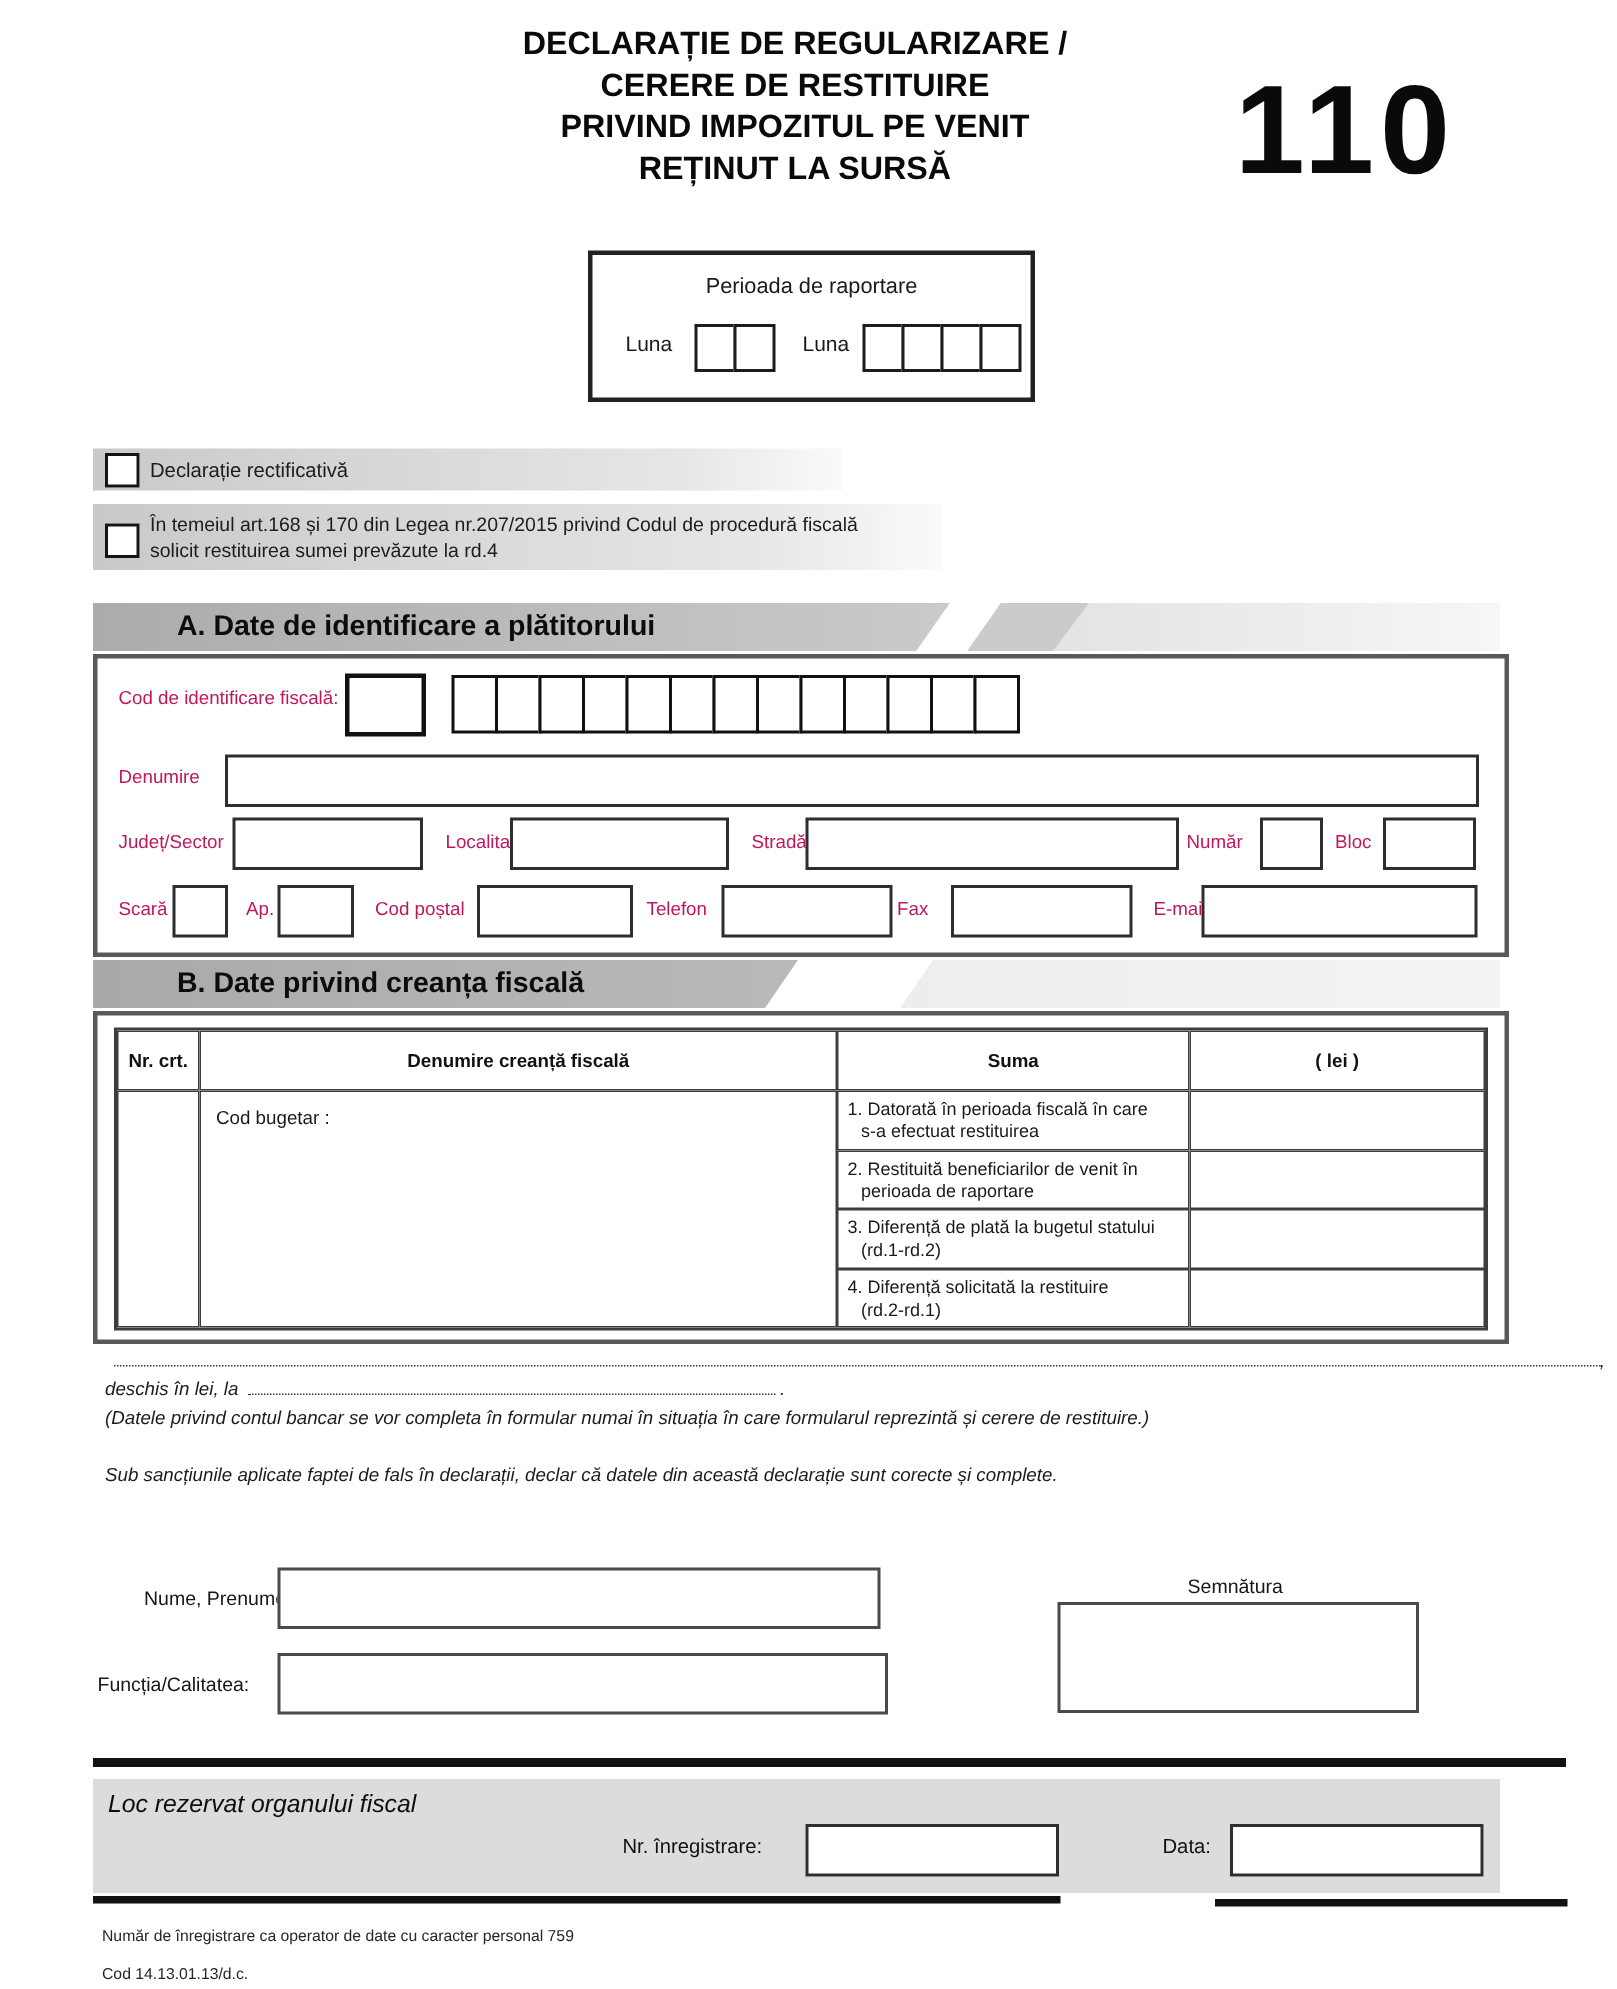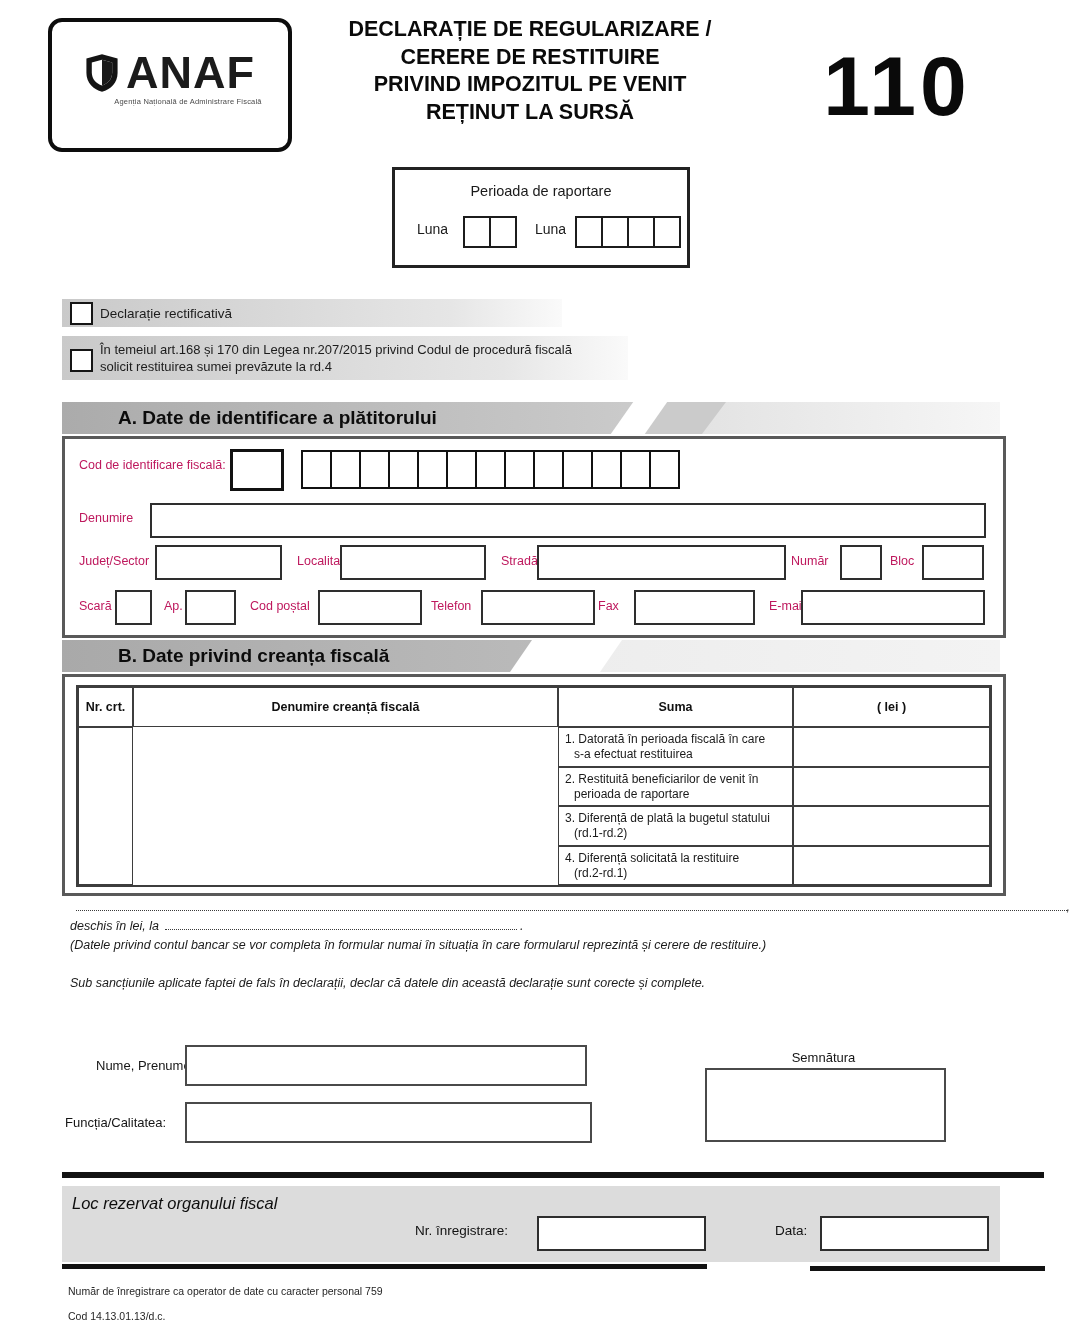--- a/index.html
+++ b/index.html
@@ -84,19 +84,6 @@
 
 <div class="page">
 
-  <div class="abs logo-box">
-    <div class="logo-row">
-      <span style="display:inline-block;width:34px;height:40px;">
-        <svg viewBox="0 0 24 28" width="34" height="40">
-          <path d="M12 0.8 L23 3.8 V14 C23 21 18 25.6 12 27.2 C6 25.6 1 21 1 14 V3.8 Z" fill="#141414"></path>
-          <path d="M12 4.6 L19.2 6.6 V13.6 C19.2 18.2 16.2 21.4 12 22.8 C7.8 21.4 4.8 18.2 4.8 13.6 V6.6 Z" fill="#ffffff"></path>
-          <path d="M12 4.6 L19.2 6.6 V13.6 C19.2 18.2 16.2 21.4 12 22.8 Z" fill="#1a1a1a"></path>
-        </svg>
-      </span>
-      <span class="brand">ANAF</span>
-    </div>
-    <div class="logo-sub">Agenția Națională de Administrare Fiscală</div>
-  </div>
 
   <div class="abs title">
     <div>DECLARAȚIE DE REGULARIZARE /</div>

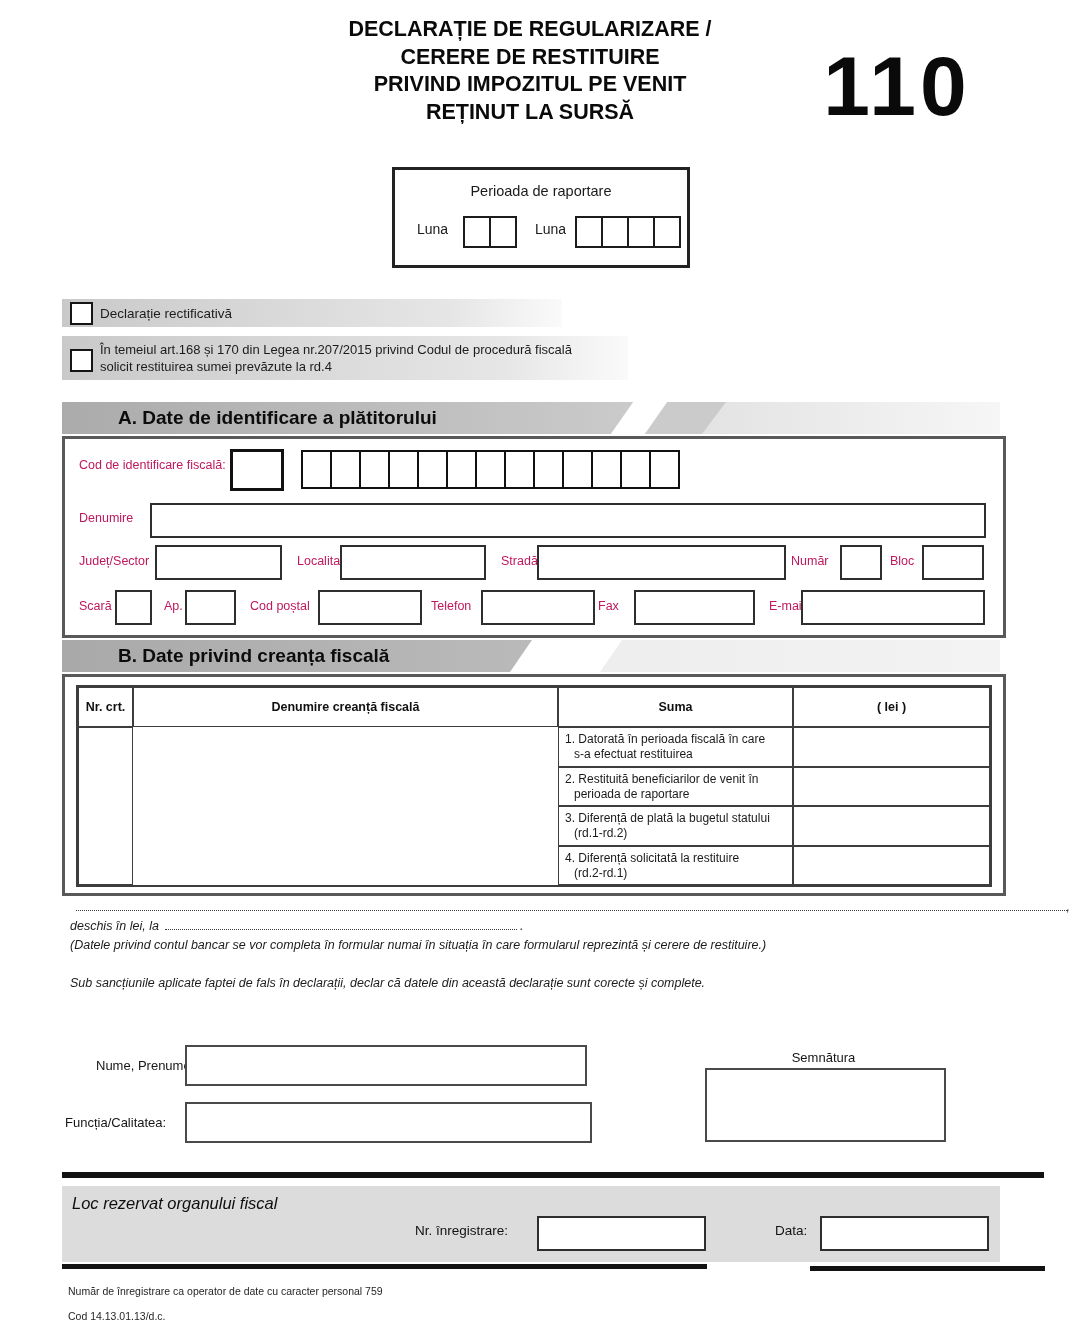--- a/index.html
+++ b/index.html
@@ -191,6 +191,9 @@
       <div class="tcell thead" style="grid-column:4;grid-row:1;">( lei )</div>
 
       <div class="tcell" style="grid-column:1;grid-row:2/6;"></div>
+      <div class="tcell" style="grid-column:2;grid-row:2/6;">
+        <div class="codbug">Cod bugetar :</div>
+      </div>
 
       <div class="tcell srow" style="grid-column:3;grid-row:2;">
         <div>1. Datorată în perioada fiscală în care</div>

